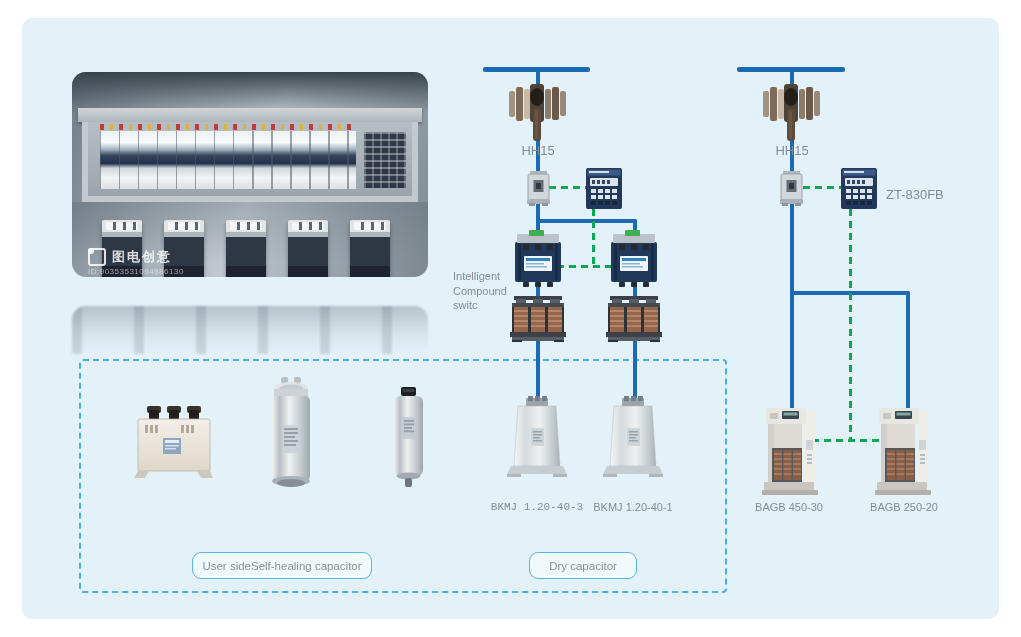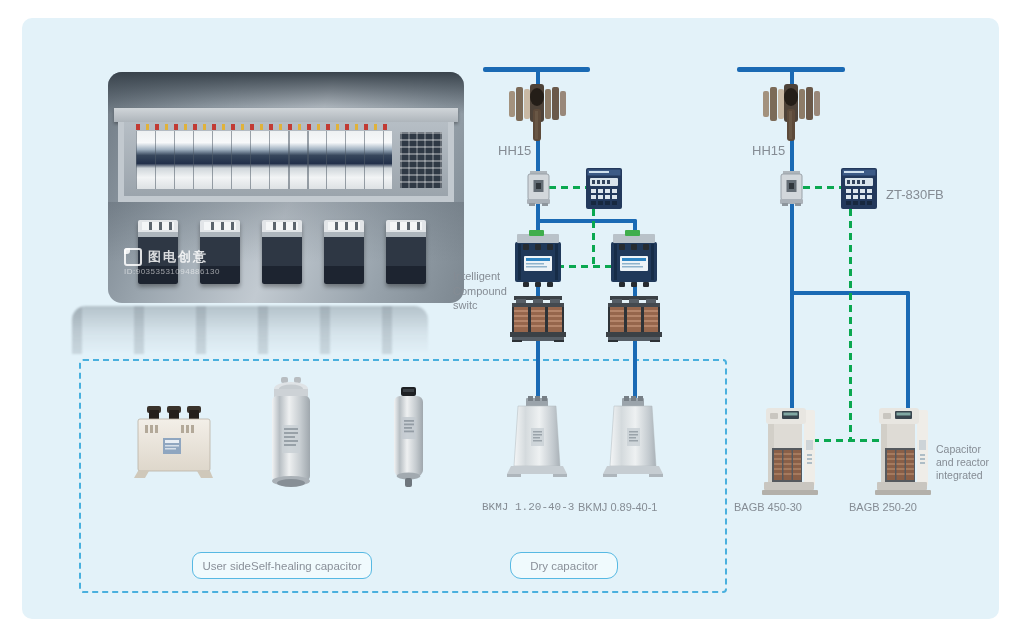--- a/index.html
+++ b/index.html
@@ -43,7 +43,7 @@
   .dev{position:absolute;z-index:4;}
   .dev svg{display:block;width:100%;height:100%;}
   .t{position:absolute;color:#858c94;z-index:4;}
-  .tc{text-align:left;}
+  .tc{text-align:center;}
   .pill{position:absolute;z-index:4;border:1.5px solid #57b9e3;border-radius:9px;background:#f0fafd;color:#8a9099;
         font-size:11.5px;display:flex;align-items:center;justify-content:center;}
 </style>

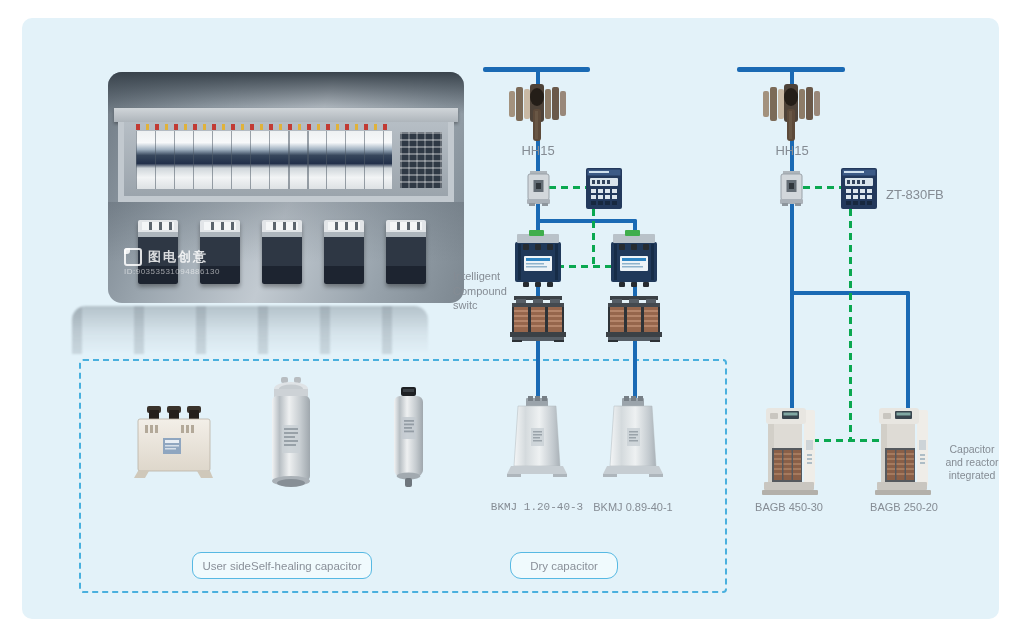--- a/index.html
+++ b/index.html
@@ -8,8 +8,8 @@
   .panel{position:absolute;left:22px;top:18px;width:977px;height:601px;background:#e3f2f9;border-radius:10px;}
 
   
-  .photo{position:absolute;left:72px;top:72px;width:356px;height:231px;border-radius:14px;overflow:hidden;z-index:2;
-         background:linear-gradient(110deg,#6f7a84 0%,#9ba6af 26%,#c2cad1 52%,#98a3ac 78%,#7c8790 100%);margin-left:36px;}
+  .photo{position:absolute;left:72px;top:72px;width:356px;height:205px;border-radius:14px;overflow:hidden;z-index:2;
+         background:linear-gradient(110deg,#6f7a84 0%,#9ba6af 26%,#c2cad1 52%,#98a3ac 78%,#7c8790 100%);}
   .ph-top-dark{position:absolute;left:0;top:0;width:100%;height:42px;background:linear-gradient(180deg,#39434c,rgba(57,67,76,0));}
   .ph-beam{position:absolute;left:6px;top:36px;right:6px;height:14px;background:linear-gradient(180deg,#d0d5d9,#aeb5bb);box-shadow:0 2px 3px rgba(0,0,0,.3);}
   .ph-frame{position:absolute;left:10px;top:50px;right:10px;height:80px;background:linear-gradient(180deg,#b6bec5,#99a2aa);box-shadow:inset 0 -6px 0 #c2c9cf, inset 6px 0 0 #c2c9cf, inset -6px 0 0 #c2c9cf;}

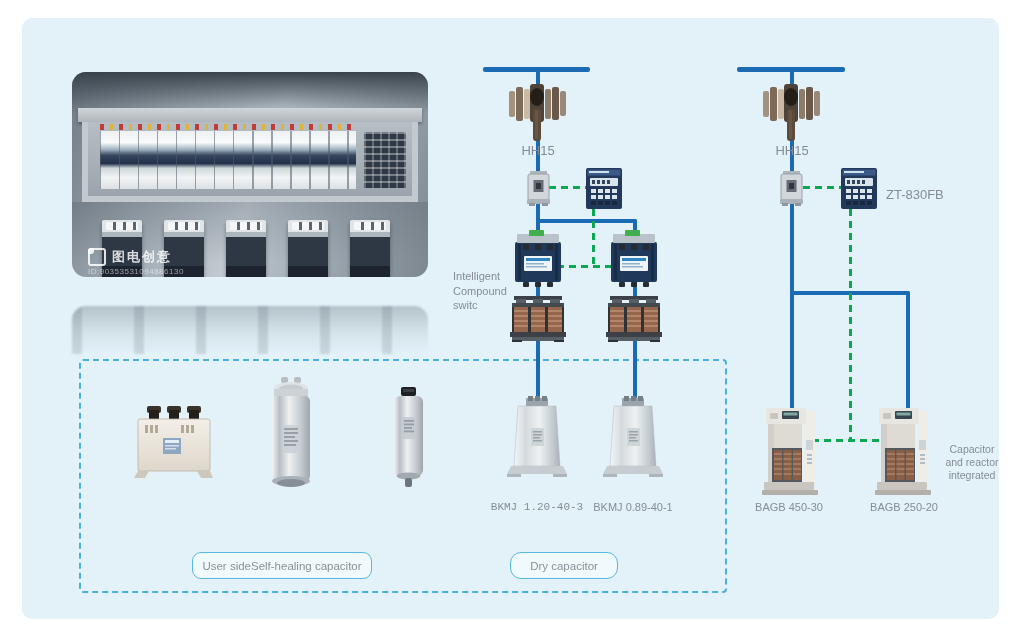--- a/index.html
+++ b/index.html
@@ -561,11 +561,6 @@
   <div class="t tc" style="left:734px;top:501px;width:110px;font-size:11px;">BAGB 450-30</div>
   <div class="t tc" style="left:849px;top:501px;width:110px;font-size:11px;">BAGB 250-20</div>
 
-  <div class="t tc" style="left:936px;top:443px;width:72px;font-size:10.5px;line-height:13px;">
-    <div>Capacitor</div>
-    <div>and reactor</div>
-    <div>integrated</div>
-  </div>
 
 
   <div class="pill" style="left:192px;top:552px;width:178px;height:25px;">User sideSelf-healing capacitor</div>

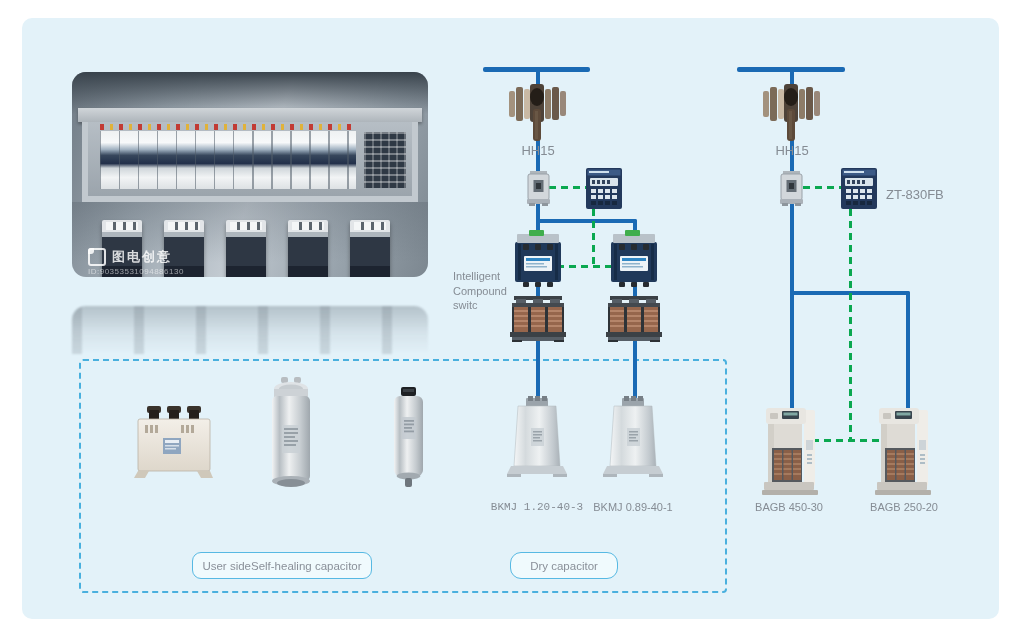--- a/index.html
+++ b/index.html
@@ -557,7 +557,7 @@
   </div>
 
   <div class="t tc" style="left:482px;top:501px;width:110px;font-size:11px;font-family:Liberation Mono, monospace;">BKMJ 1.20-40-3</div>
-  <div class="t tc" style="left:578px;top:501px;width:110px;font-size:11px;">BKMJ 0.89-40-1</div>
+  <div class="t tc" style="left:578px;top:501px;width:110px;font-size:11px;">BKMJ 1.20-40-1</div>
   <div class="t tc" style="left:734px;top:501px;width:110px;font-size:11px;">BAGB 450-30</div>
   <div class="t tc" style="left:849px;top:501px;width:110px;font-size:11px;">BAGB 250-20</div>
 

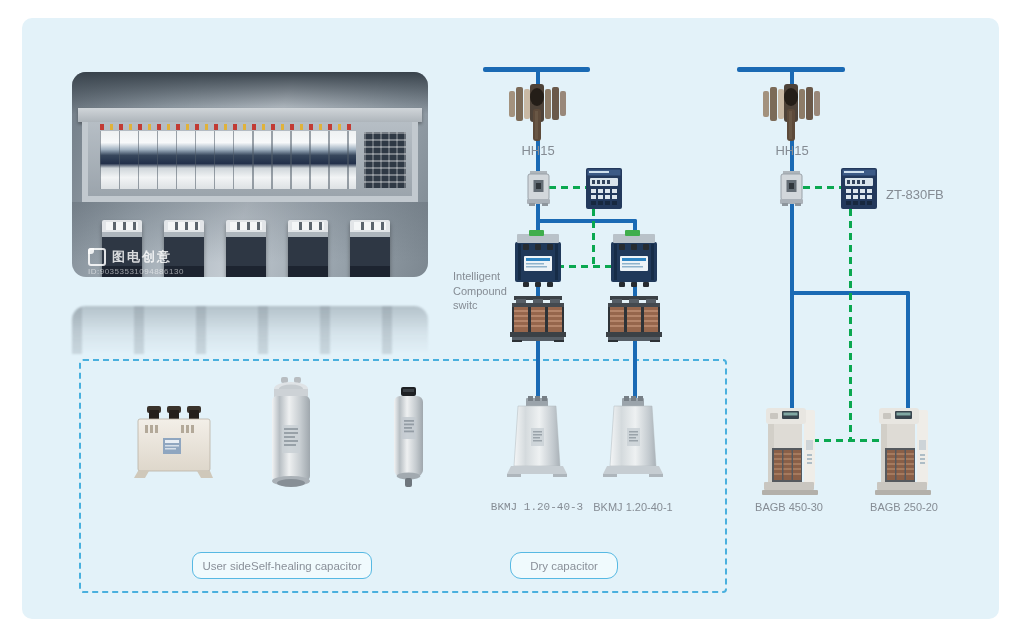--- a/index.html
+++ b/index.html
@@ -564,7 +564,7 @@
 
 
   <div class="pill" style="left:192px;top:552px;width:178px;height:25px;">User sideSelf-healing capacitor</div>
-  <div class="pill" style="left:510px;top:552px;width:106px;height:25px;border-radius:11px;">Dry capacitor</div>
+  <div class="pill" style="left:529px;top:552px;width:106px;height:25px;">Dry capacitor</div>
 </div>
 
 </body></html>

